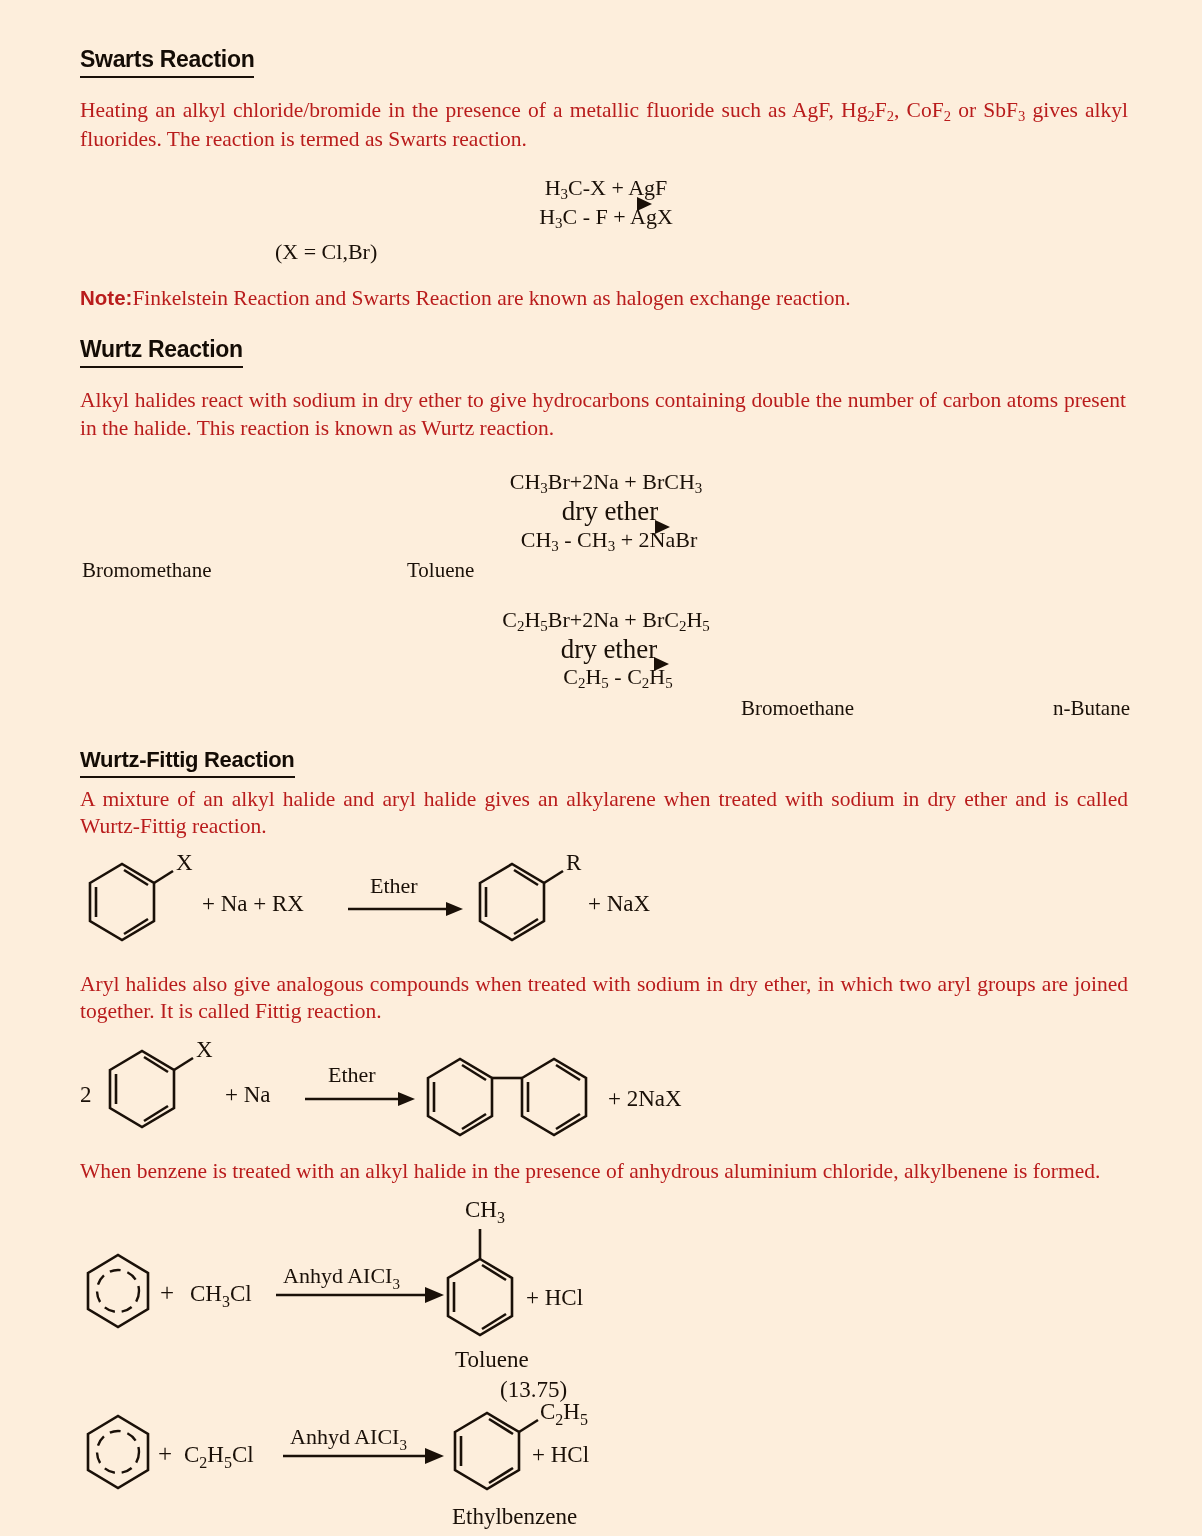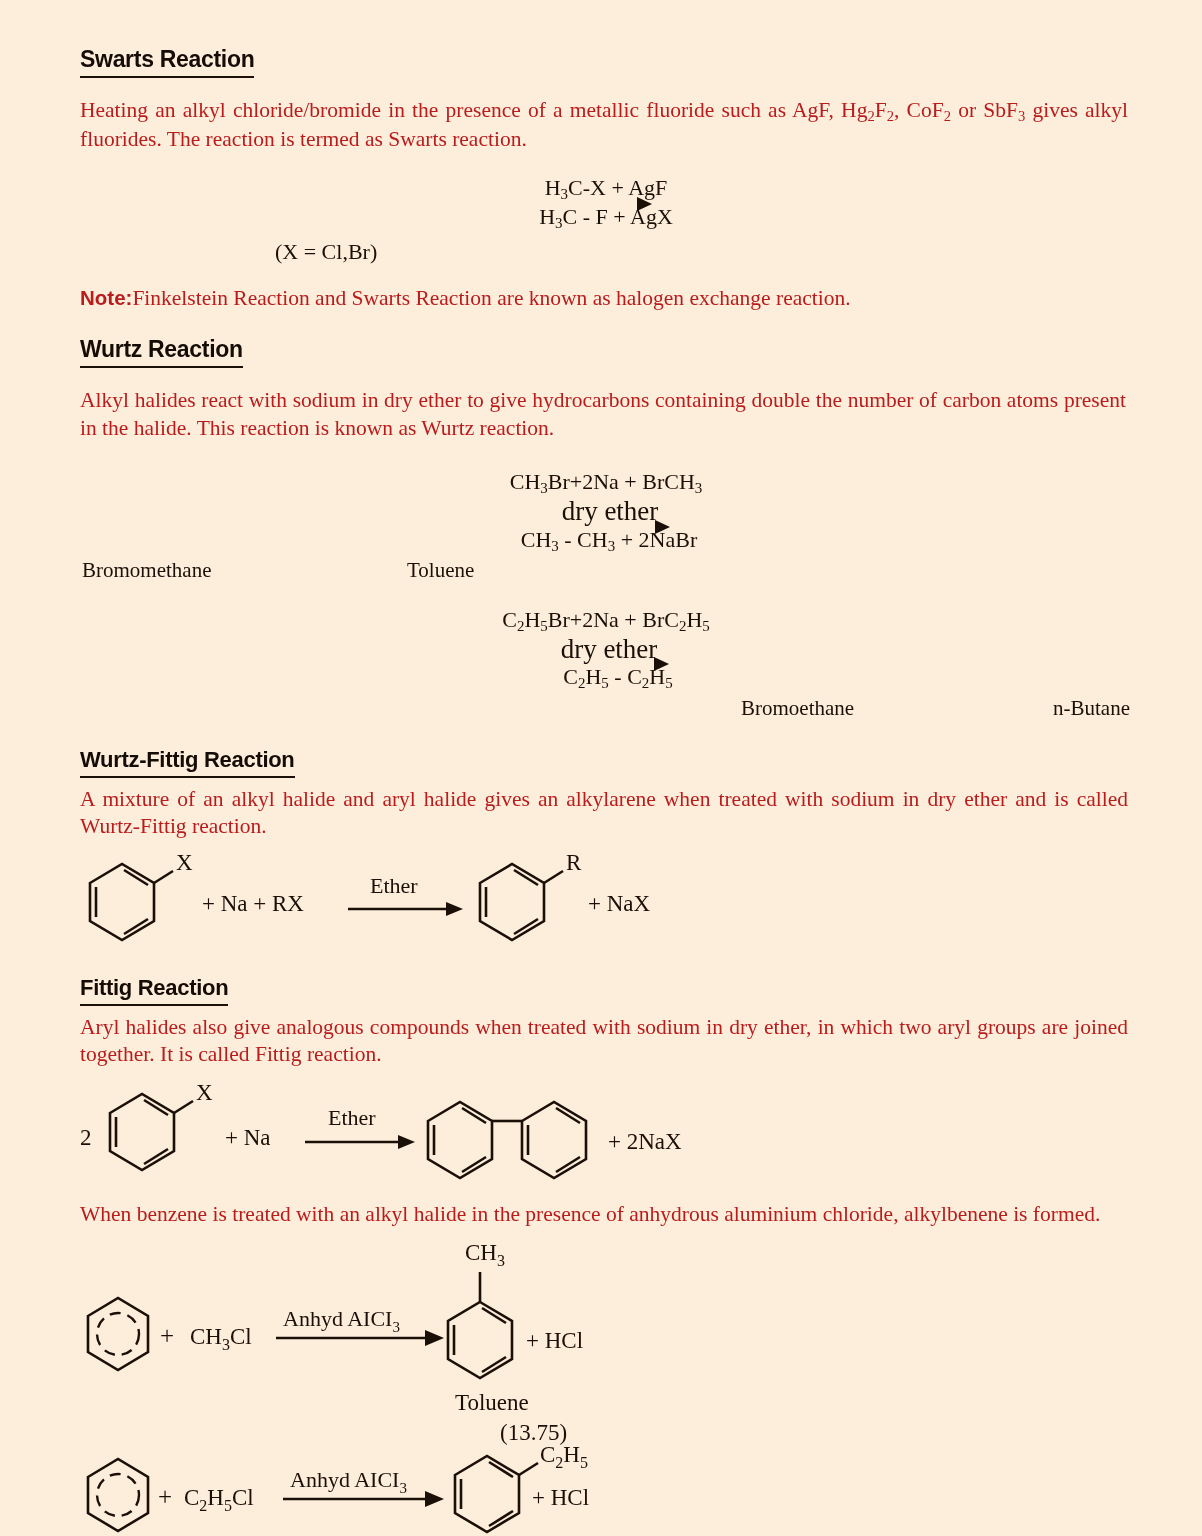--- a/index.html
+++ b/index.html
@@ -208,9 +208,6 @@
     </svg>
   </div>
 
-  <div class="heading-wrap" style="margin-top:12px;">
-    <h2 class="section-heading" style="font-size:22px;">Fittig Reaction</h2>
-  </div>
 
   <p class="body-text" style="margin-top:8px; width:1048px;">Aryl halides also give analogous compounds when treated with sodium in dry ether, in which two aryl groups are joined together. It is called Fittig reaction.</p>
 

